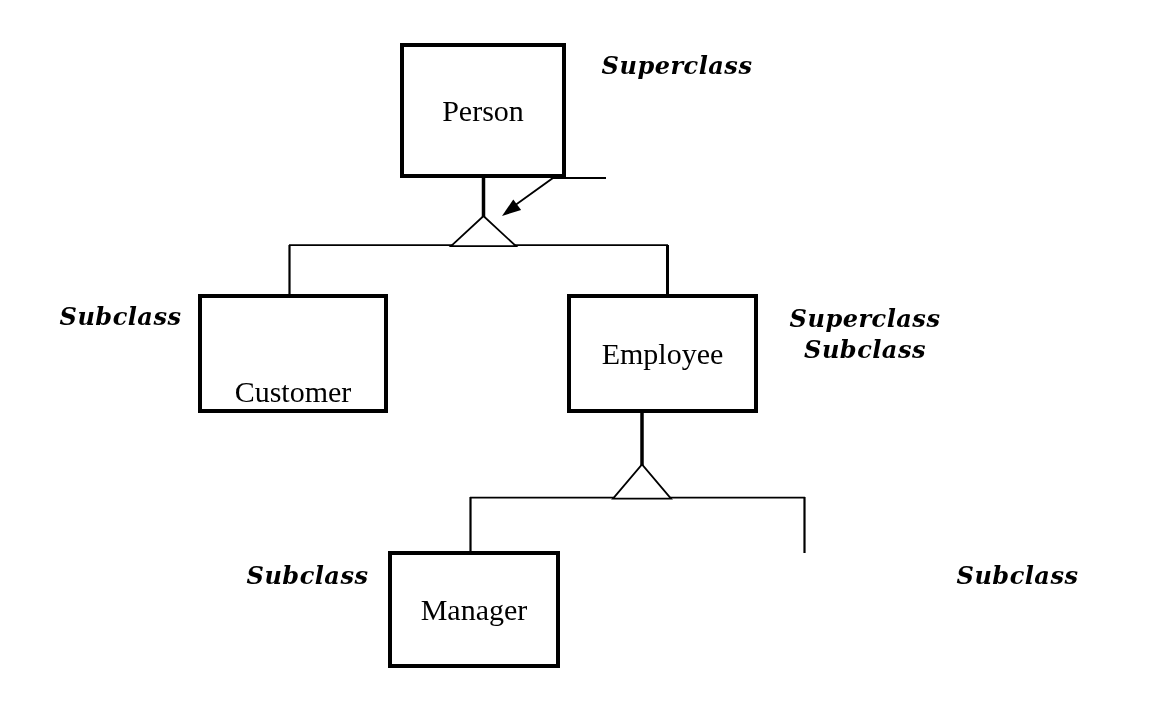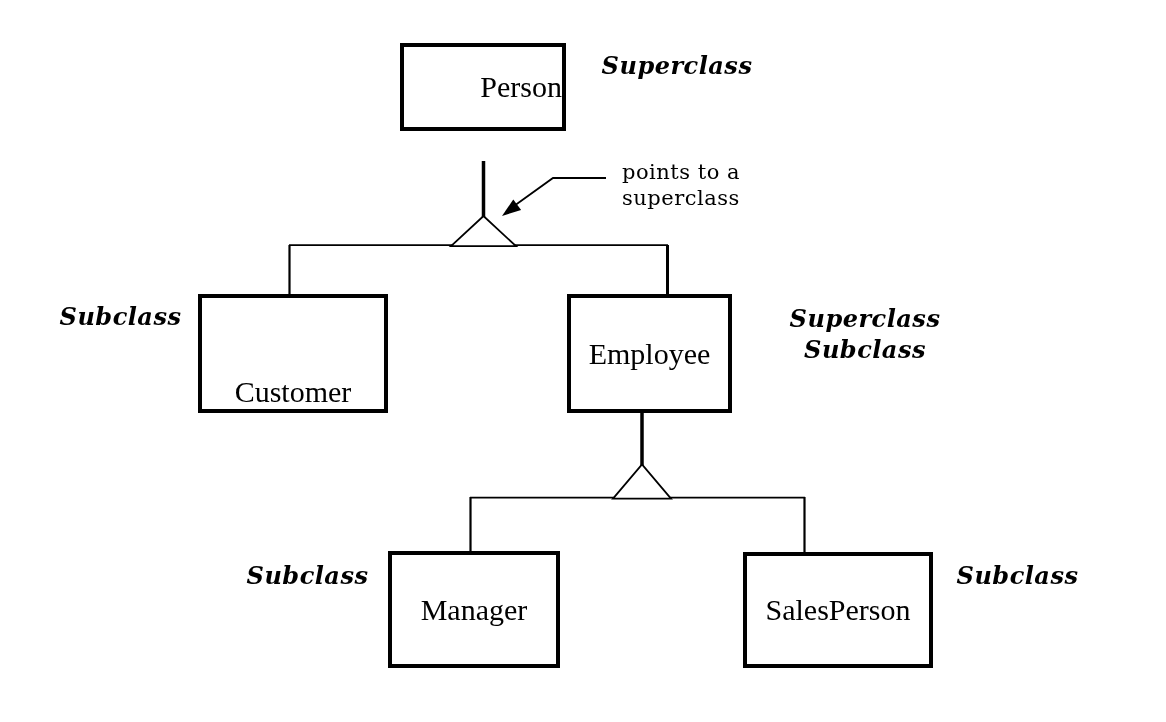--- a/index.html
+++ b/index.html
@@ -41,7 +41,7 @@
     color: var(--text);
     white-space: nowrap;
   }
-  #box-person      { left: 400px; top: 43px;  width: 166px; height: 88px; justify-content: flex-end; }
+  #box-person      { left: 400px; top: 43px;  width: 166px; height: 135px; }
   #box-customer    { left: 198px; top: 294px; width: 190px; height: 119px; align-items: flex-end; }
   #box-employee    { left: 567px; top: 294px; width: 165px; height: 119px; }
   #box-manager     { left: 388px; top: 551px; width: 172px; height: 117px; }

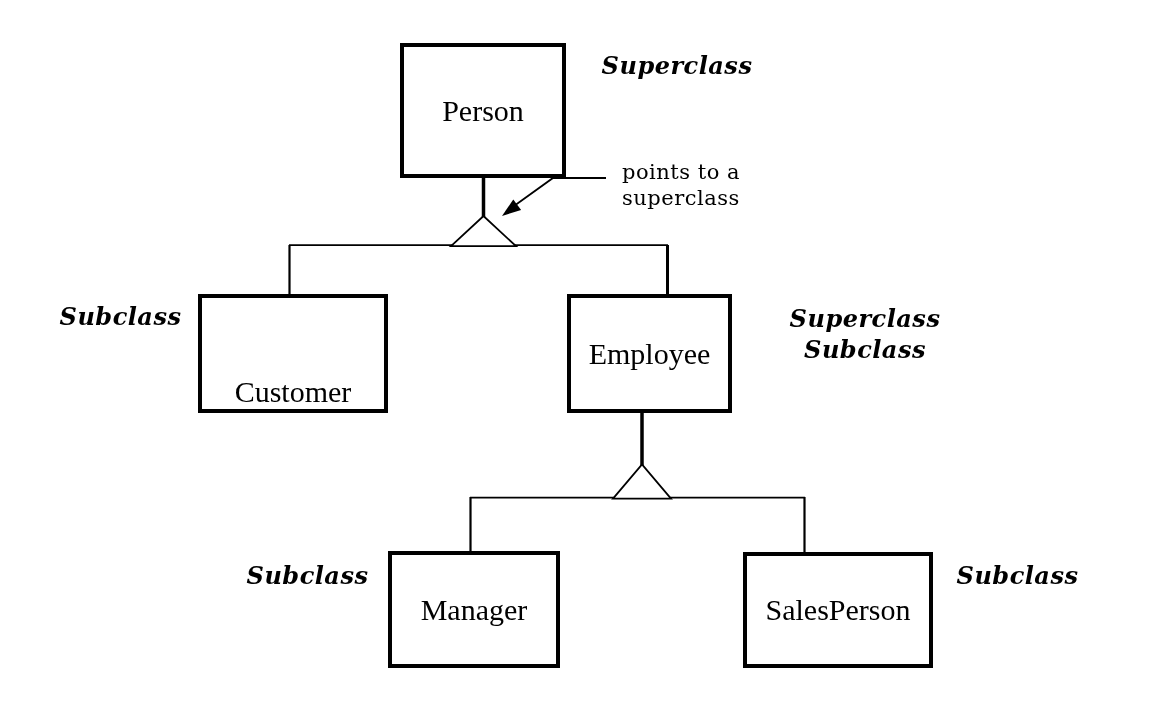--- a/index.html
+++ b/index.html
@@ -134,10 +134,6 @@
 
   <div class="role-label" id="role-salesperson">Subclass</div>
 
-  <div class="callout-text">
-    <div>points to a</div>
-    <div>superclass</div>
-  </div>
 
 </div>
 

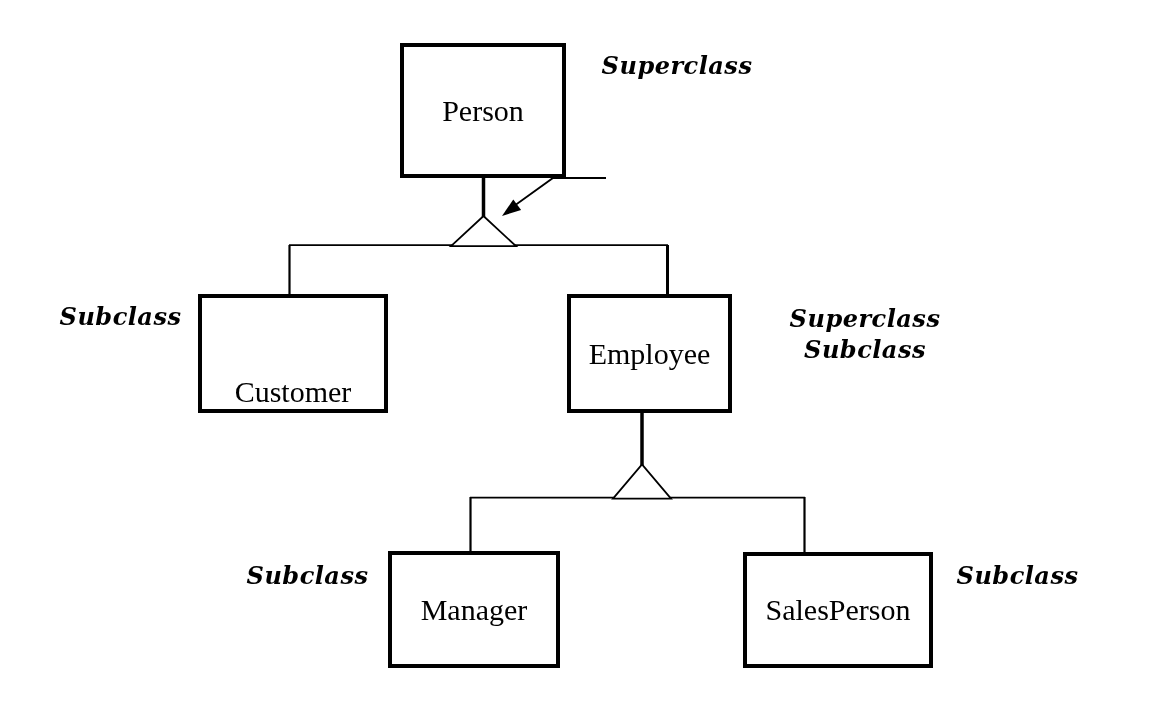--- a/index.html
+++ b/index.html
@@ -43,7 +43,7 @@
   }
   #box-person      { left: 400px; top: 43px;  width: 166px; height: 135px; }
   #box-customer    { left: 198px; top: 294px; width: 190px; height: 119px; align-items: flex-end; }
-  #box-employee    { left: 567px; top: 294px; width: 165px; height: 119px; }
+  #box-employee    { left: 567px; top: 294px; width: 191px; height: 119px; }
   #box-manager     { left: 388px; top: 551px; width: 172px; height: 117px; }
   #box-salesperson { left: 743px; top: 552px; width: 190px; height: 116px; }
 

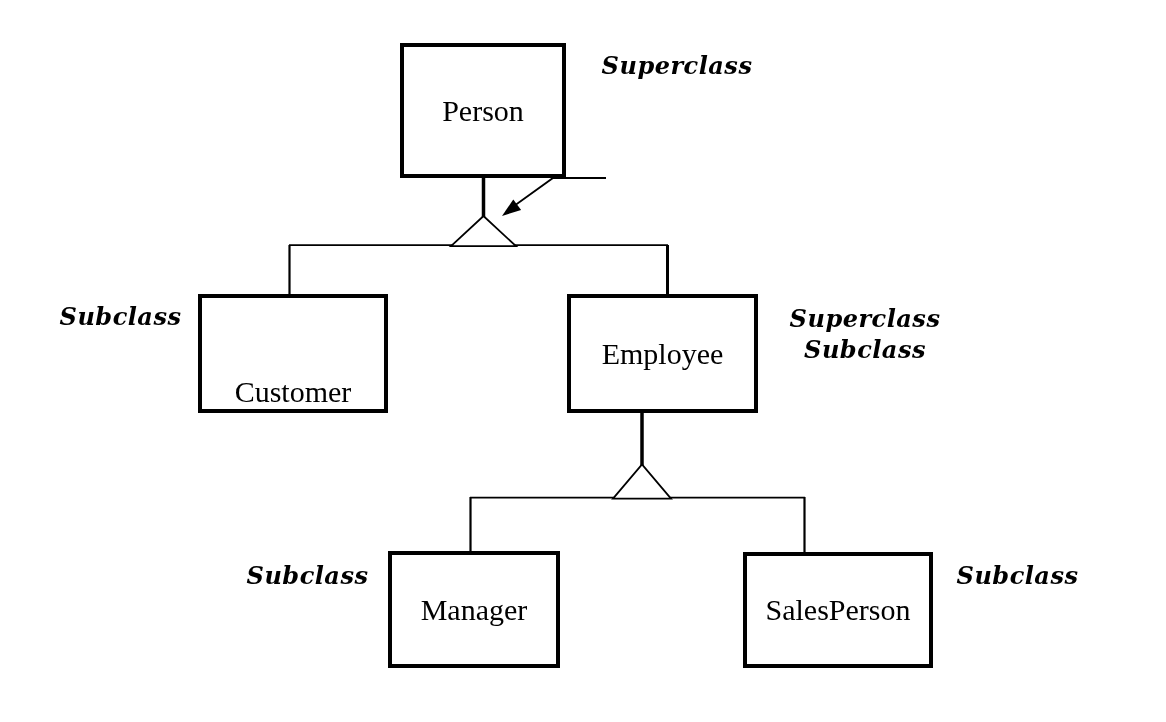--- a/index.html
+++ b/index.html
@@ -117,9 +117,6 @@
   <div class="class-box" id="box-manager">
     <span class="class-name">Manager</span>
   </div>
-  <div class="class-box" id="box-salesperson">
-    <span class="class-name">SalesPerson</span>
-  </div>
 
   <div class="role-label" id="role-person">Superclass</div>
 

